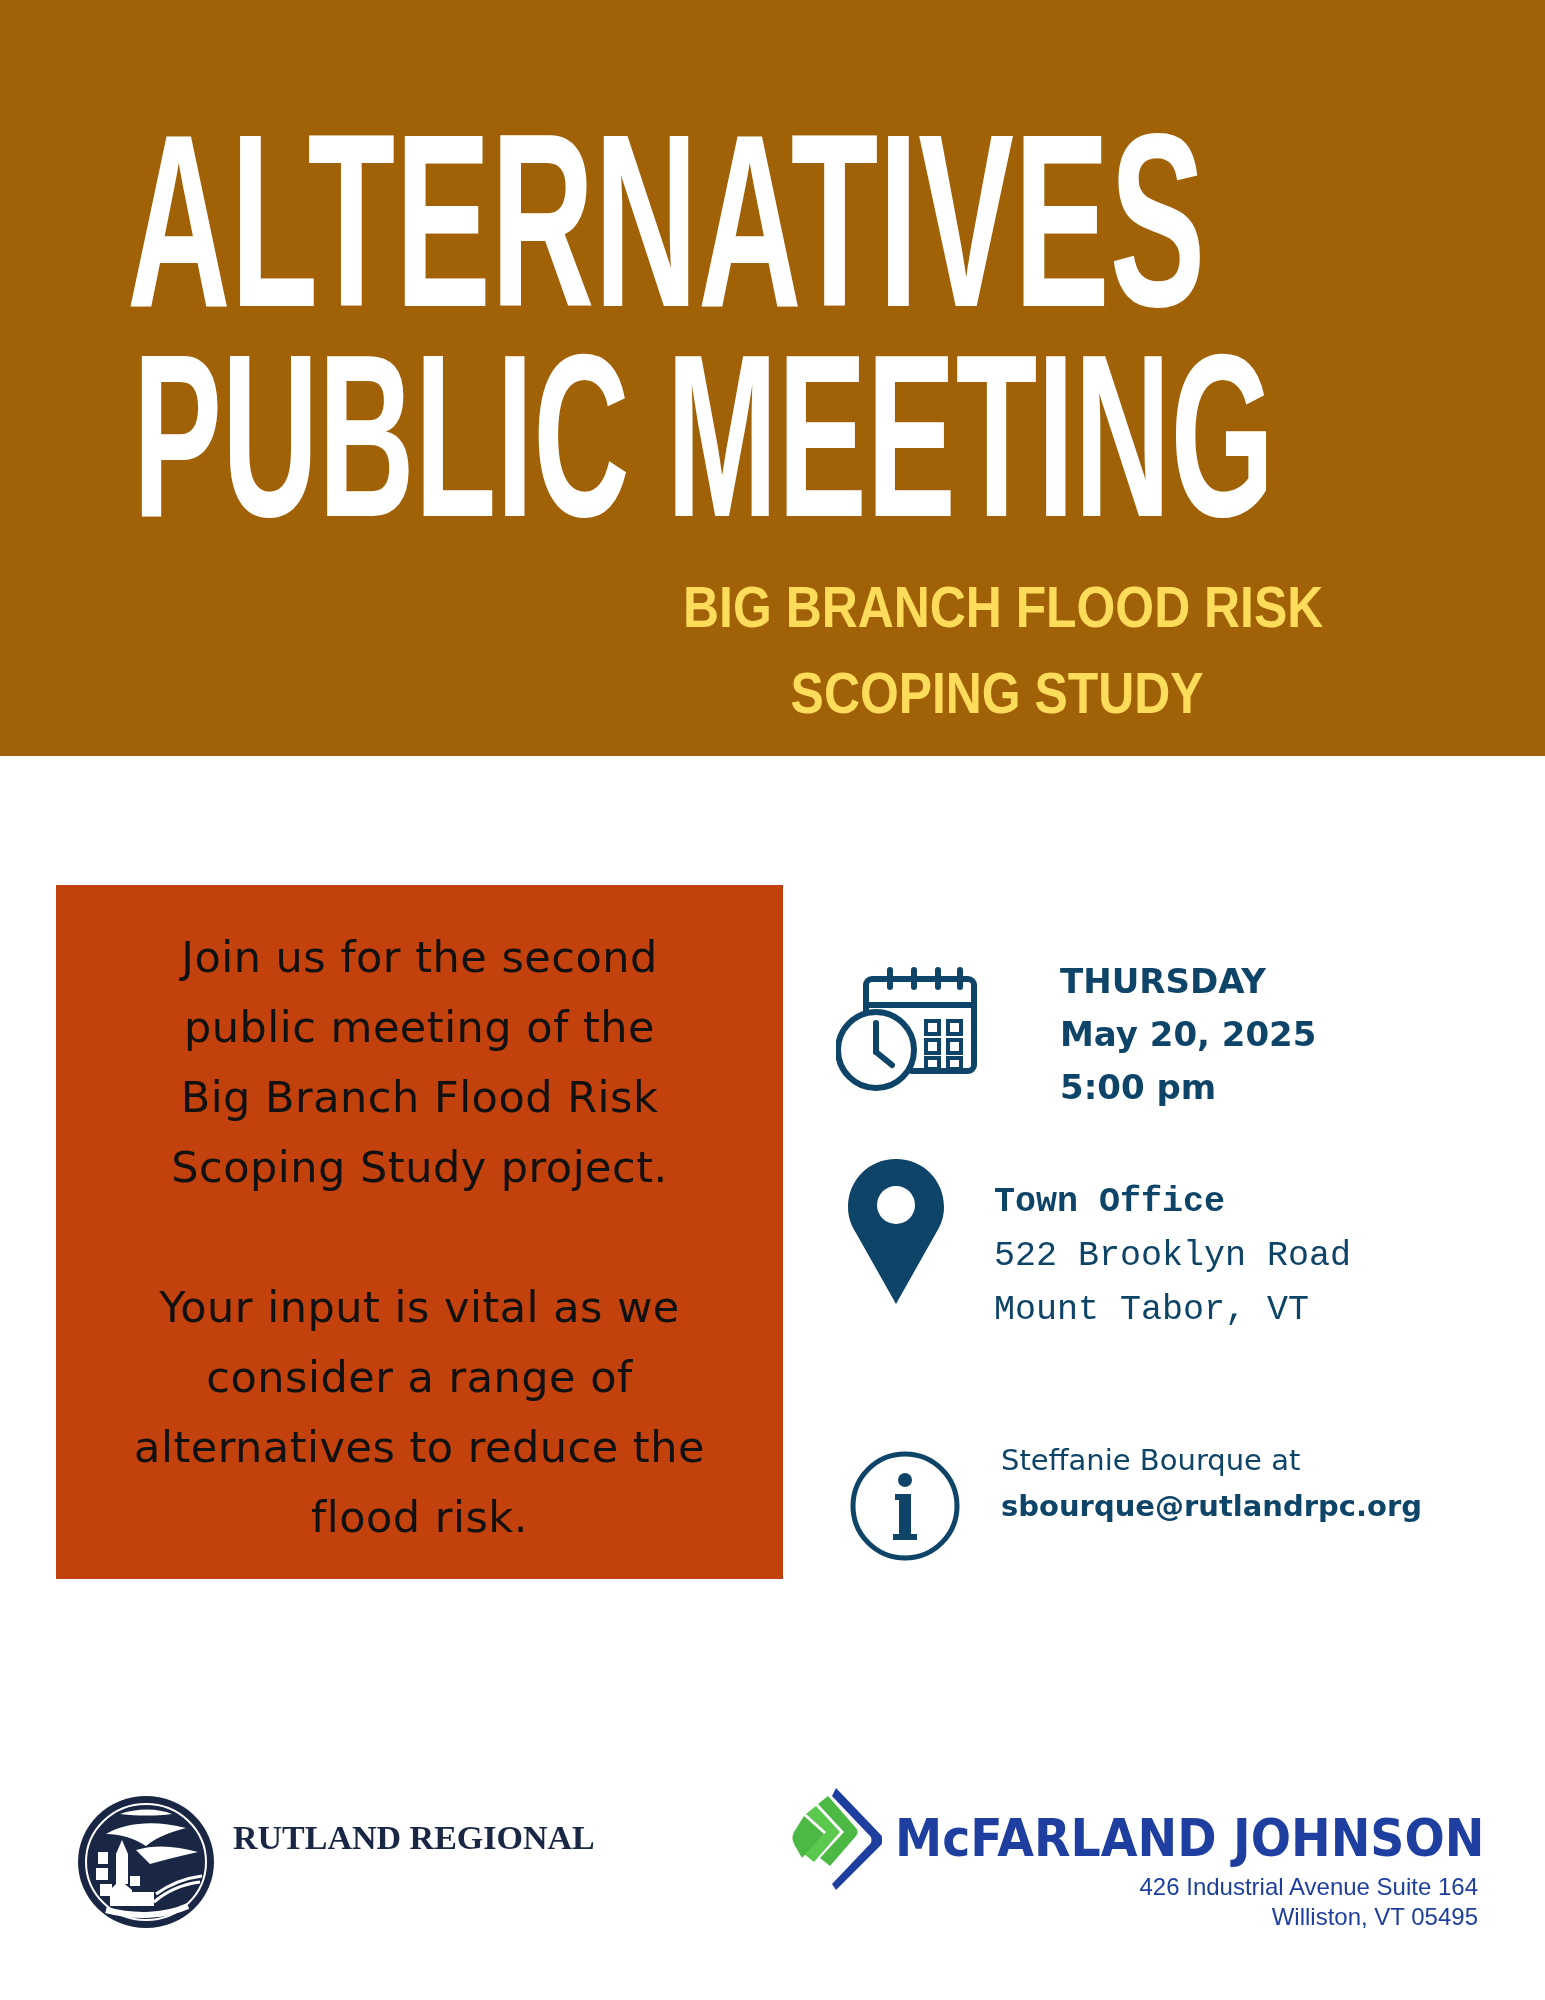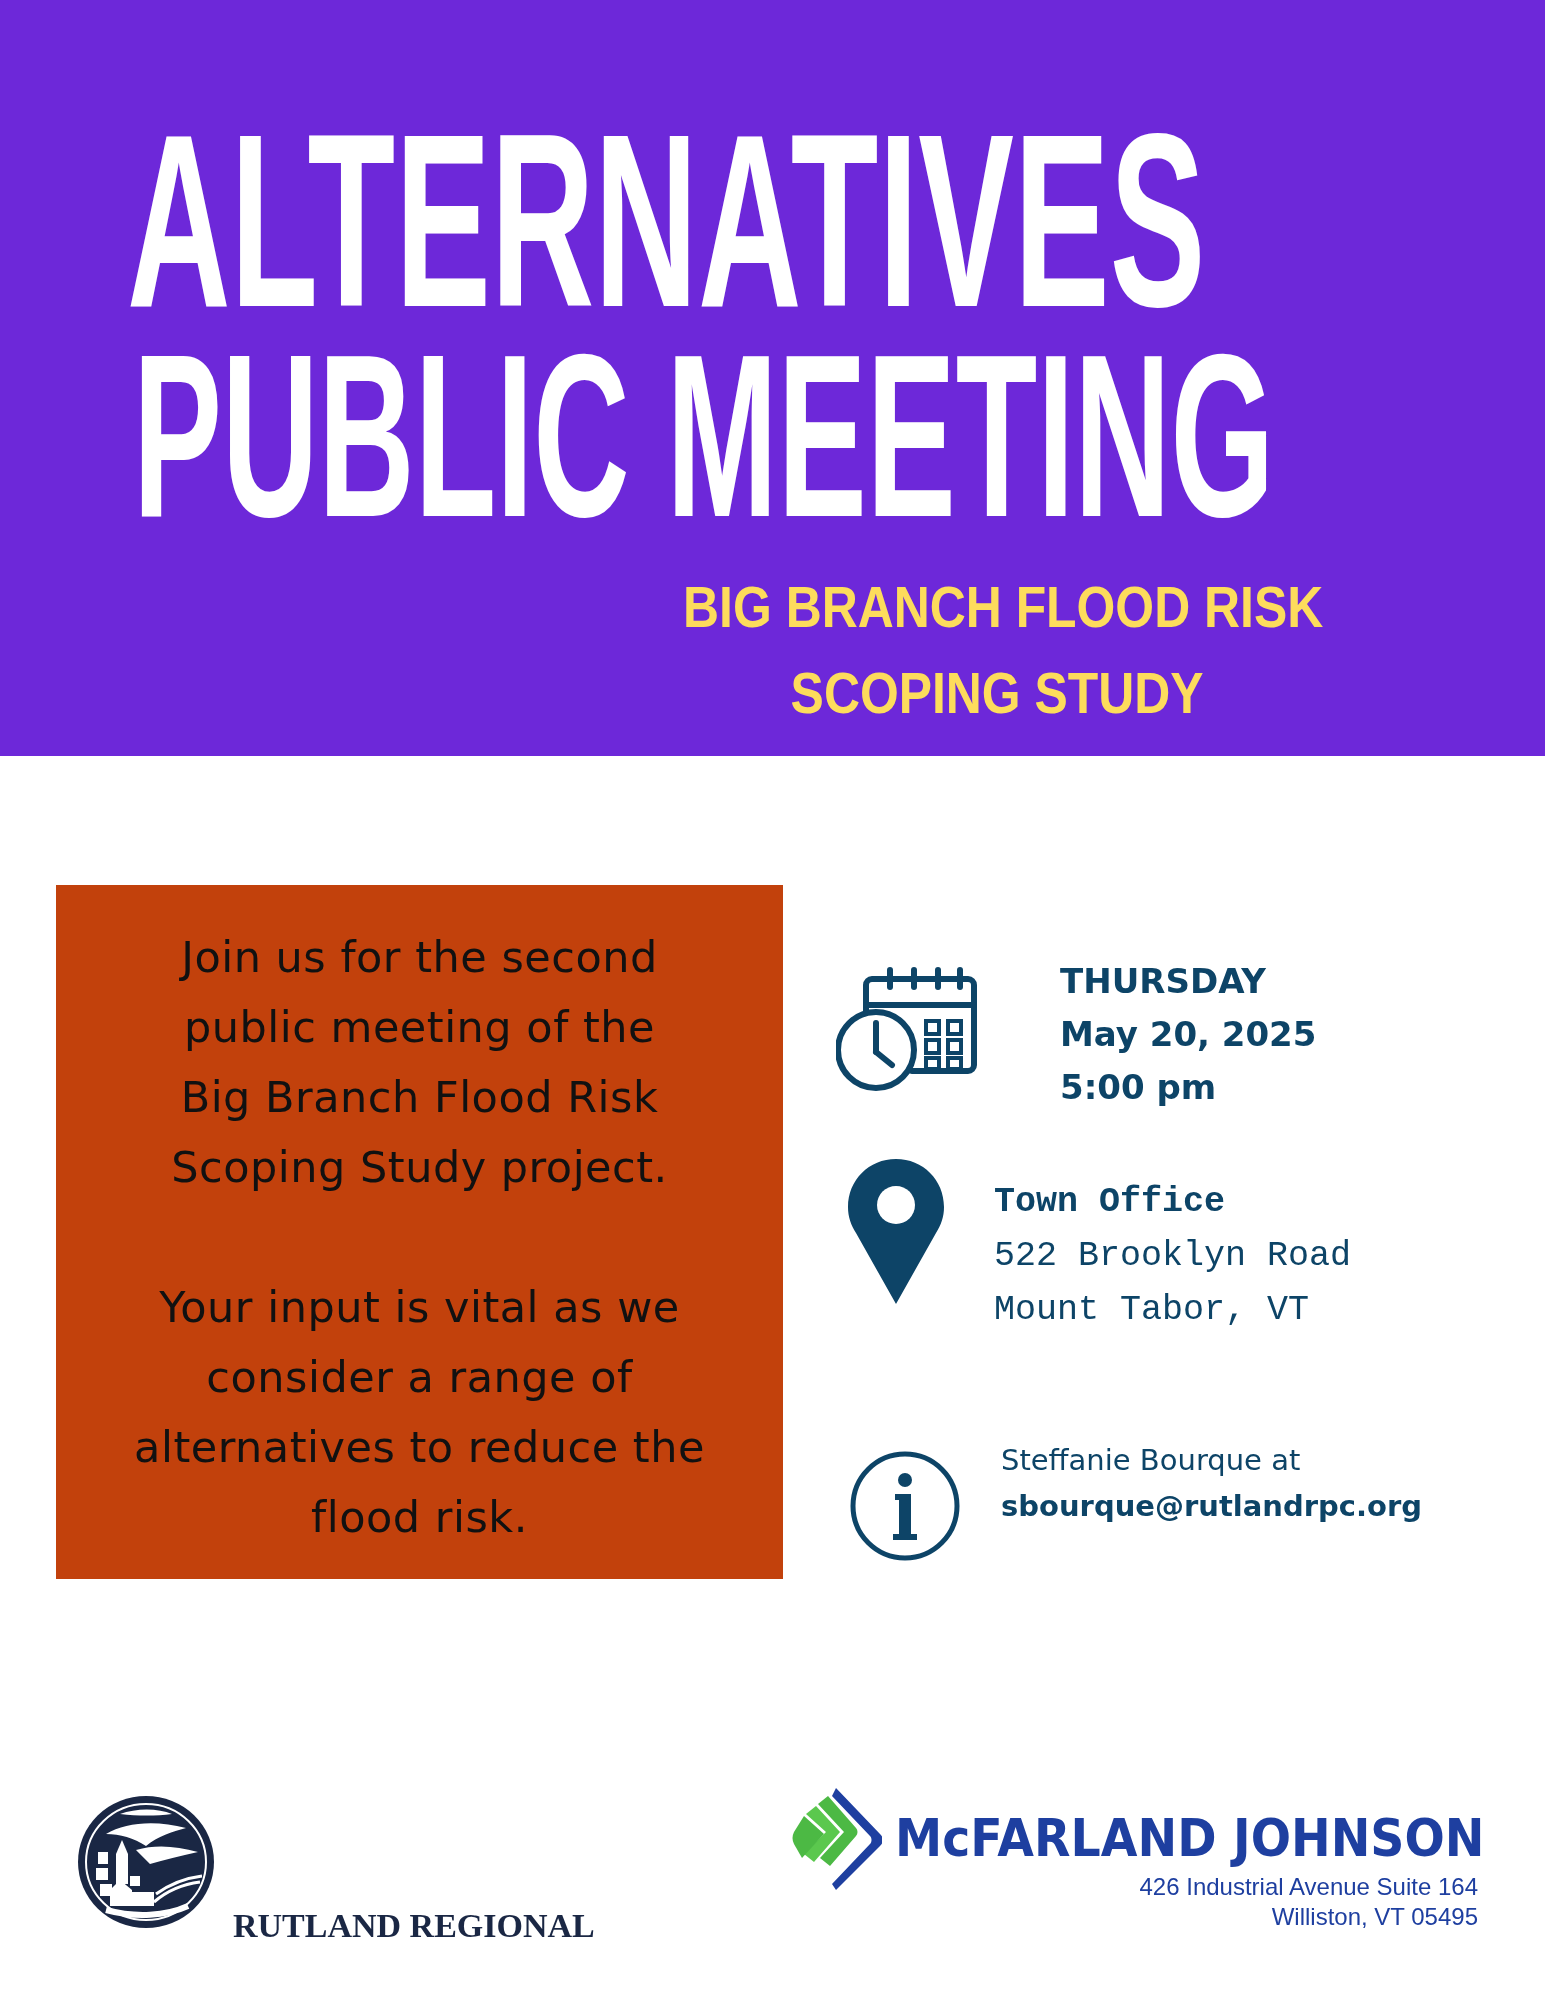--- a/index.html
+++ b/index.html
@@ -10,7 +10,7 @@
     }
     .header {
       position: absolute; left: 0; top: 0; width: 1545px; height: 756px;
-      background: #6d28d9;
+      background: #a16207;
     }
     .title-line {
       position: absolute; color: #ffffff;

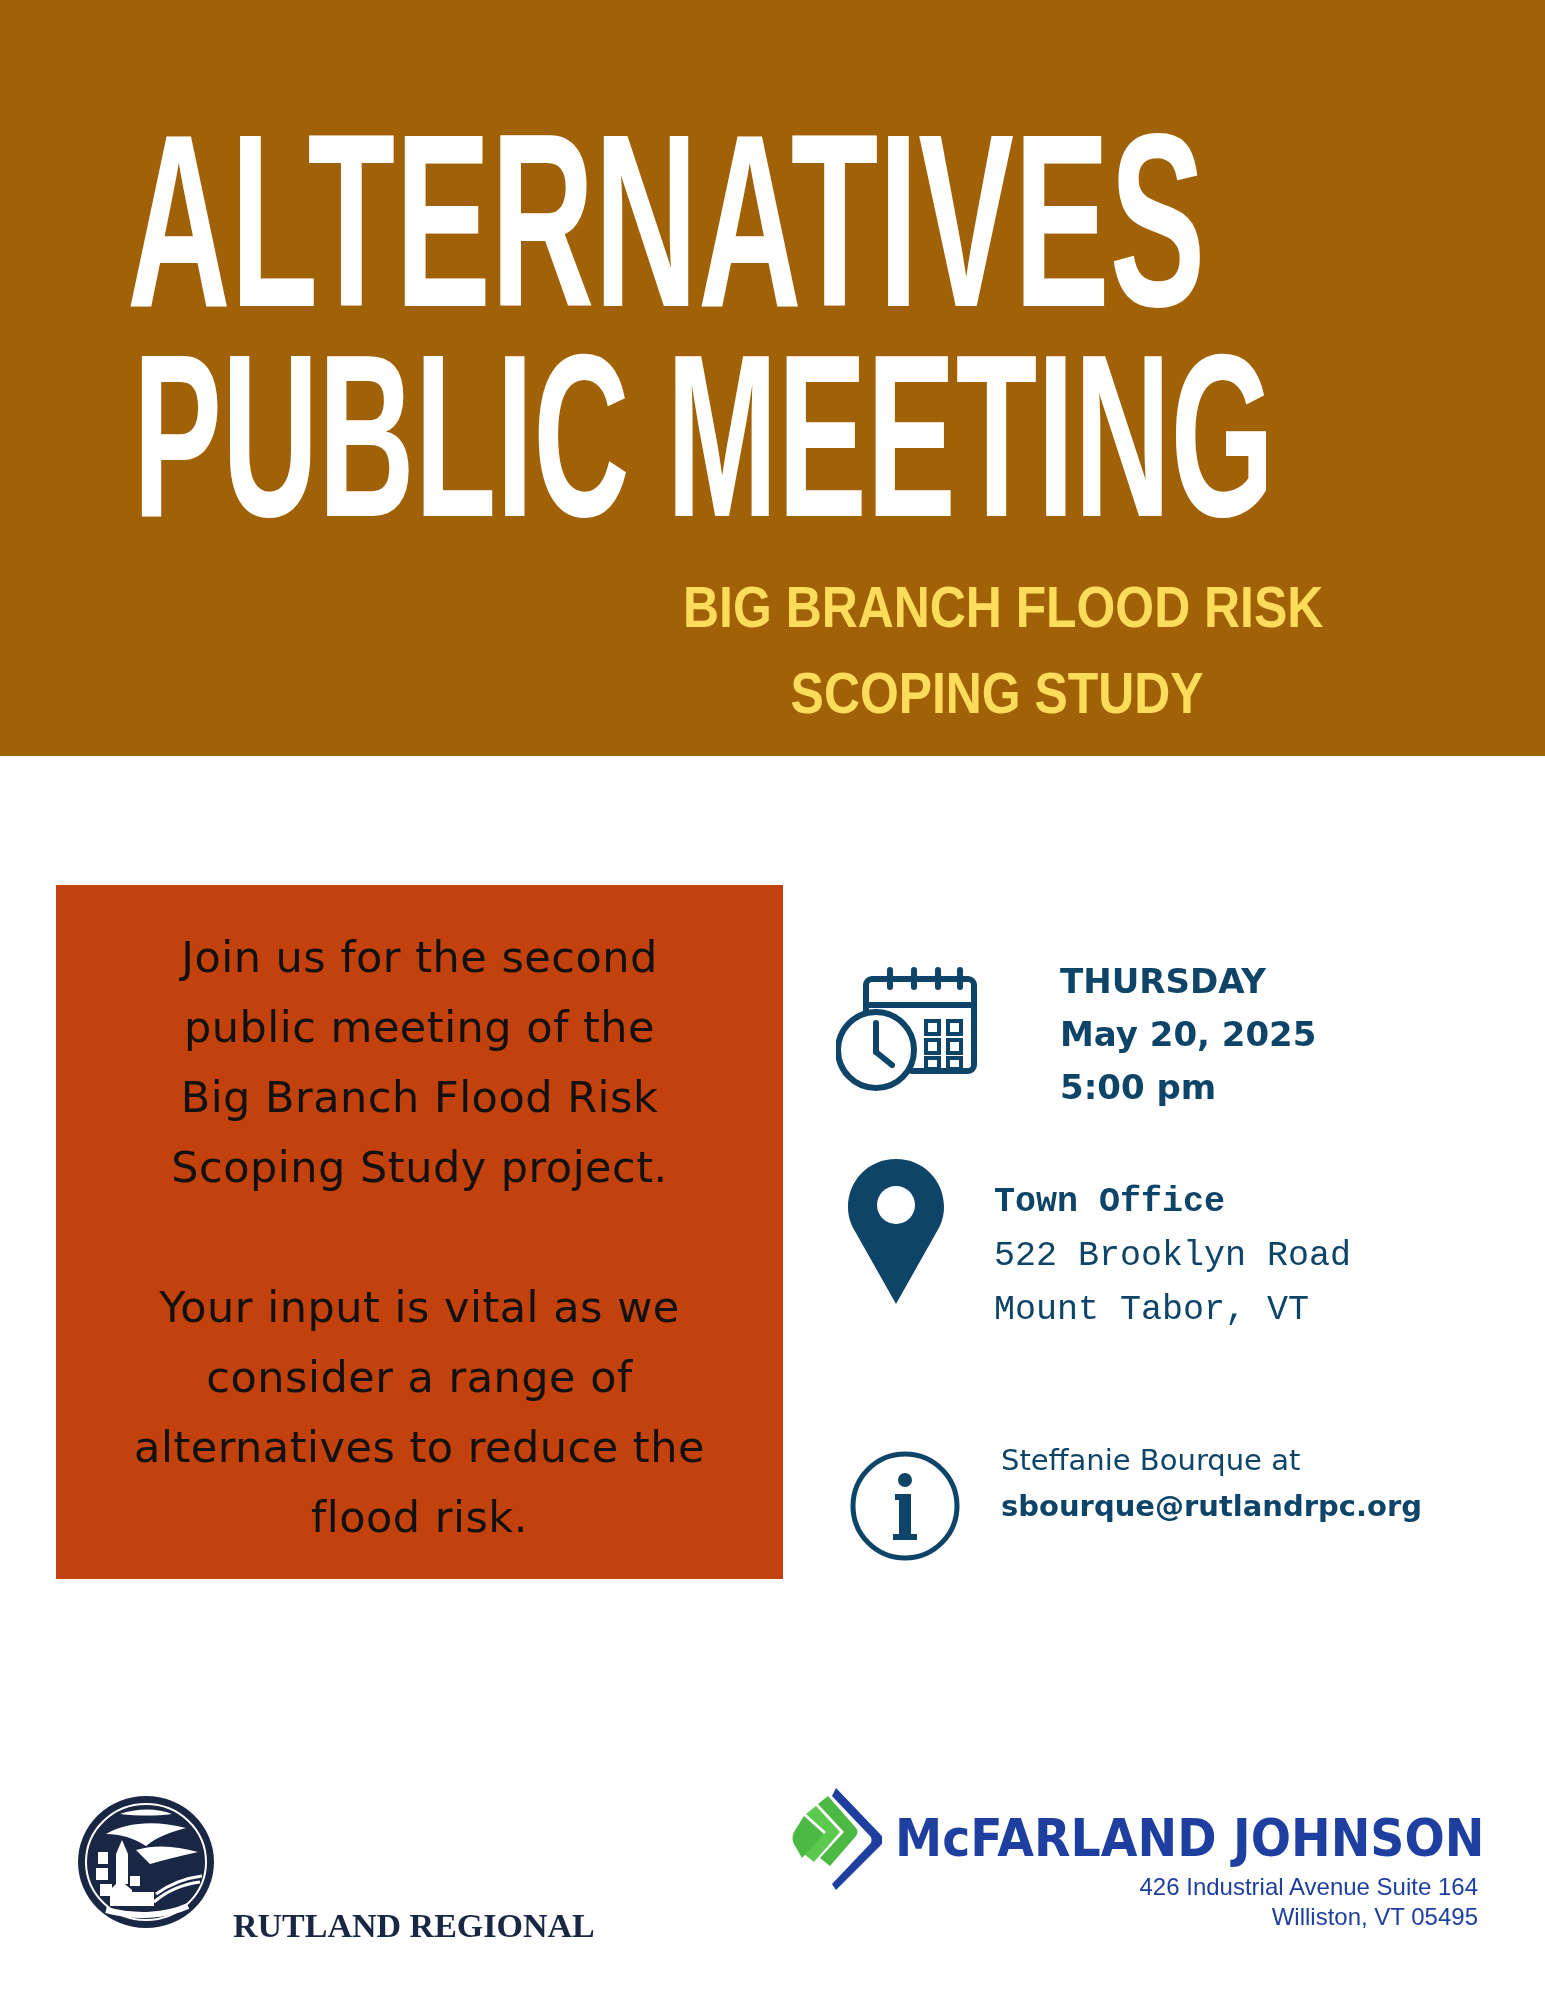--- a/index.html
+++ b/index.html
@@ -65,7 +65,7 @@
     .contact-email { font-weight: bold; }
 
     .rrpc-name {
-      position: absolute; left: 233px; top: 1908px;
+      position: absolute; left: 233px; top: 1820px;
       font-family: "Liberation Serif", serif; font-weight: bold;
       font-size: 34px; line-height: 35px; color: #1a2744;
       white-space: nowrap;

